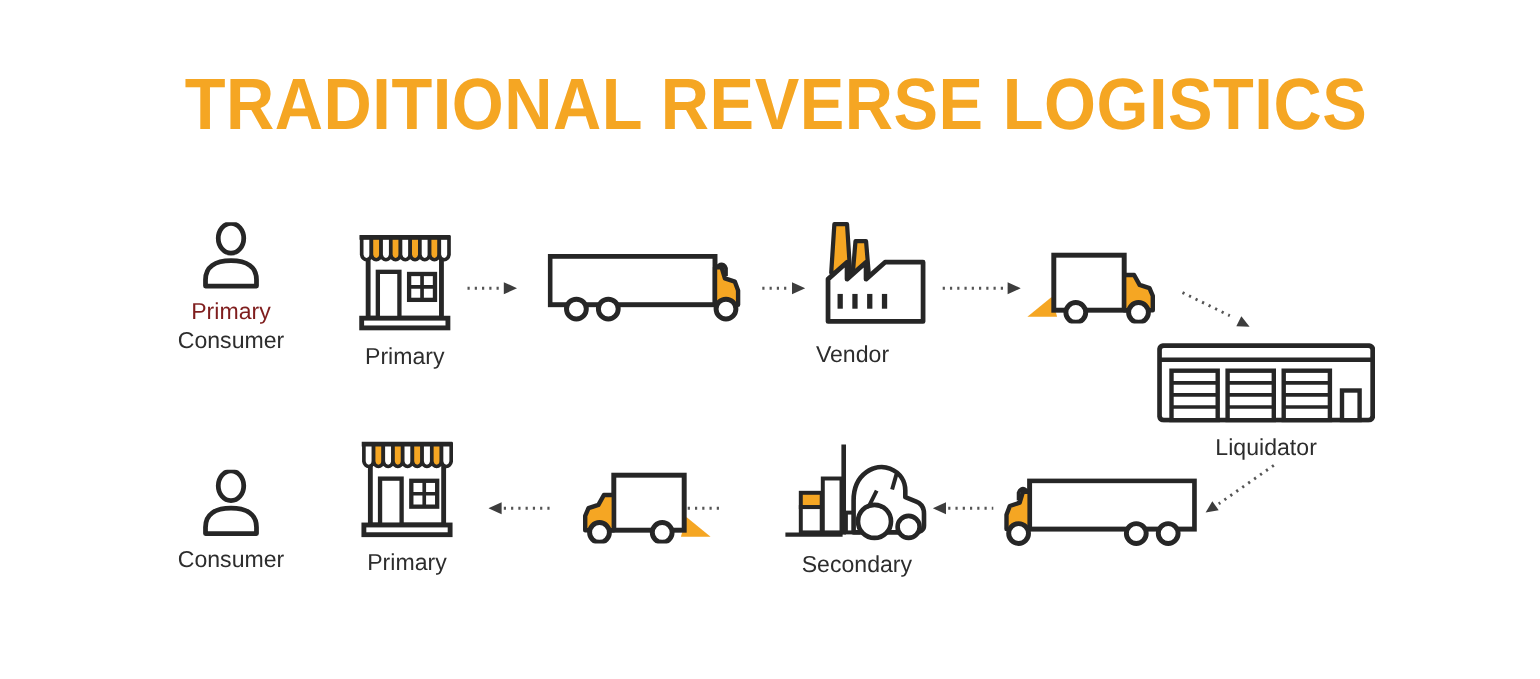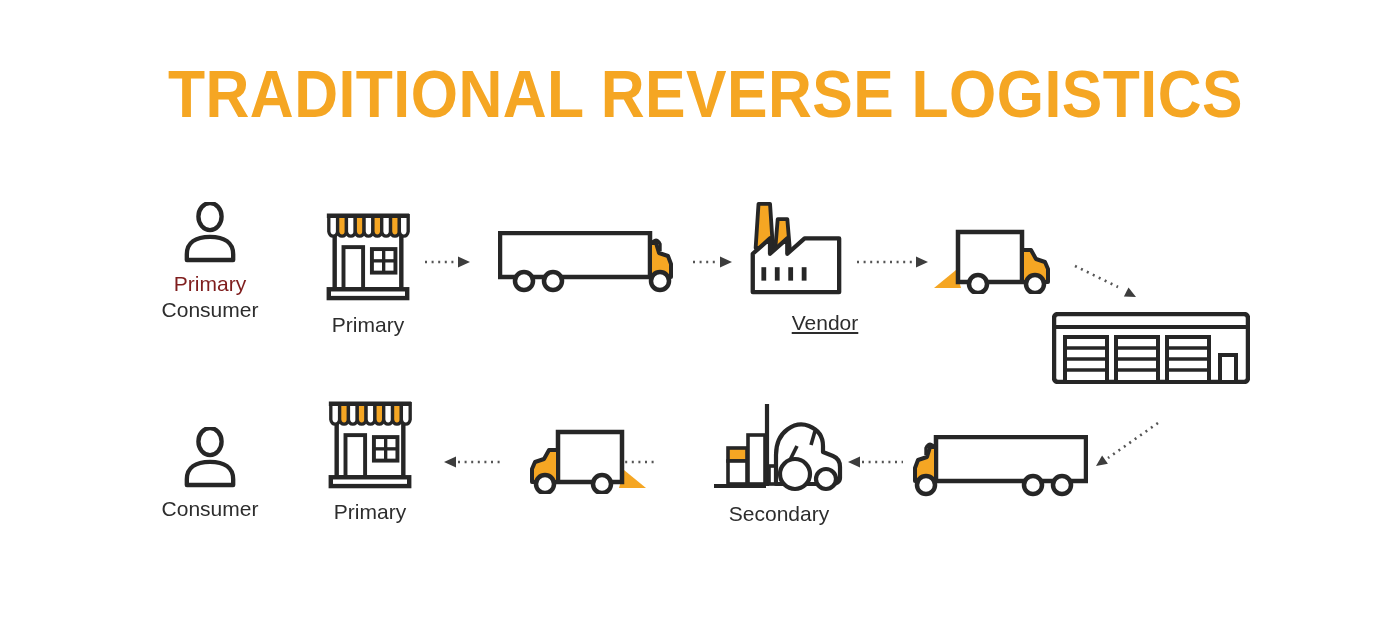--- a/index.html
+++ b/index.html
@@ -101,7 +101,7 @@
       <rect x="57" y="70" width="5" height="14" fill="#262626"></rect>
     </svg>
   </div>
-  <div class="label" style="left:766px;top:310px;width:118px;text-decoration:underline;">Vendor</div>
+  <div class="label" style="left:716px;top:310px;width:118px;">Vendor</div>
 
   <div class="arrow" style="left:856px;top:255px;">
     <svg width="72" height="14" viewBox="0 0 72 14">

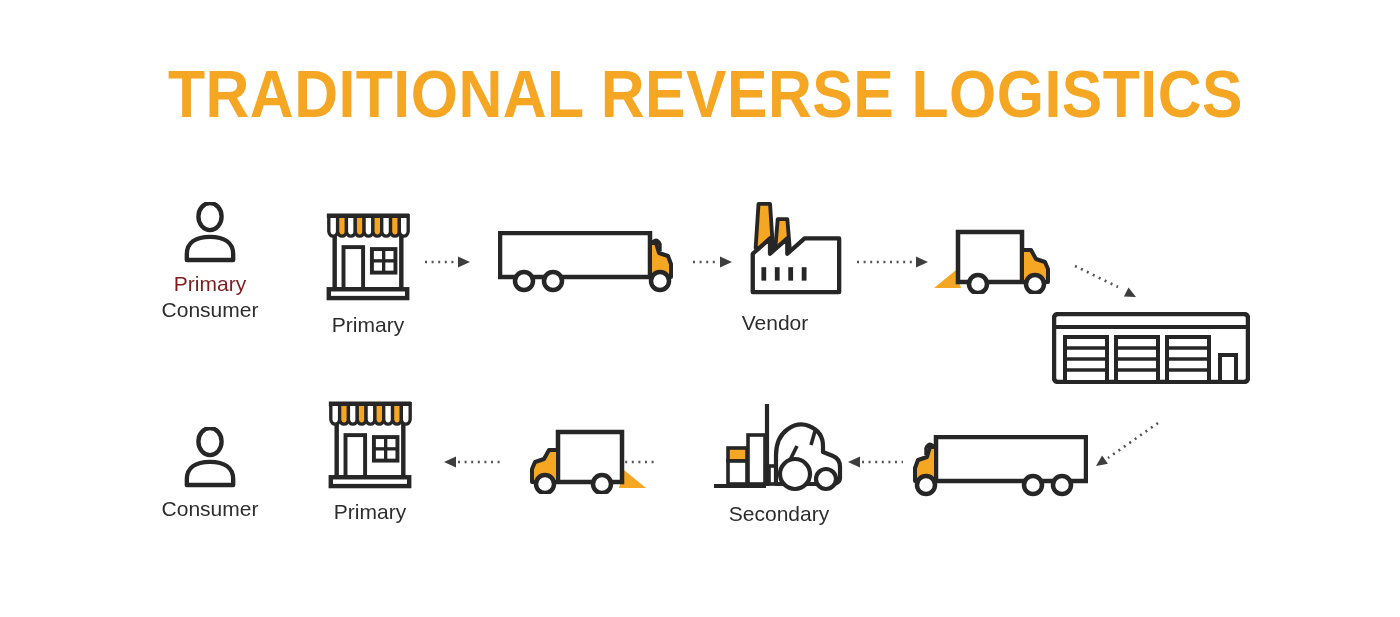--- a/index.html
+++ b/index.html
@@ -150,6 +150,7 @@
       </g>
     </svg>
   </div>
+  <div class="label" style="left:1082px;top:395px;width:138px;">Liquidator</div>
 
   <div class="arrow" style="left:1092px;top:420px;">
     <svg width="70" height="50" viewBox="0 0 70 50">

